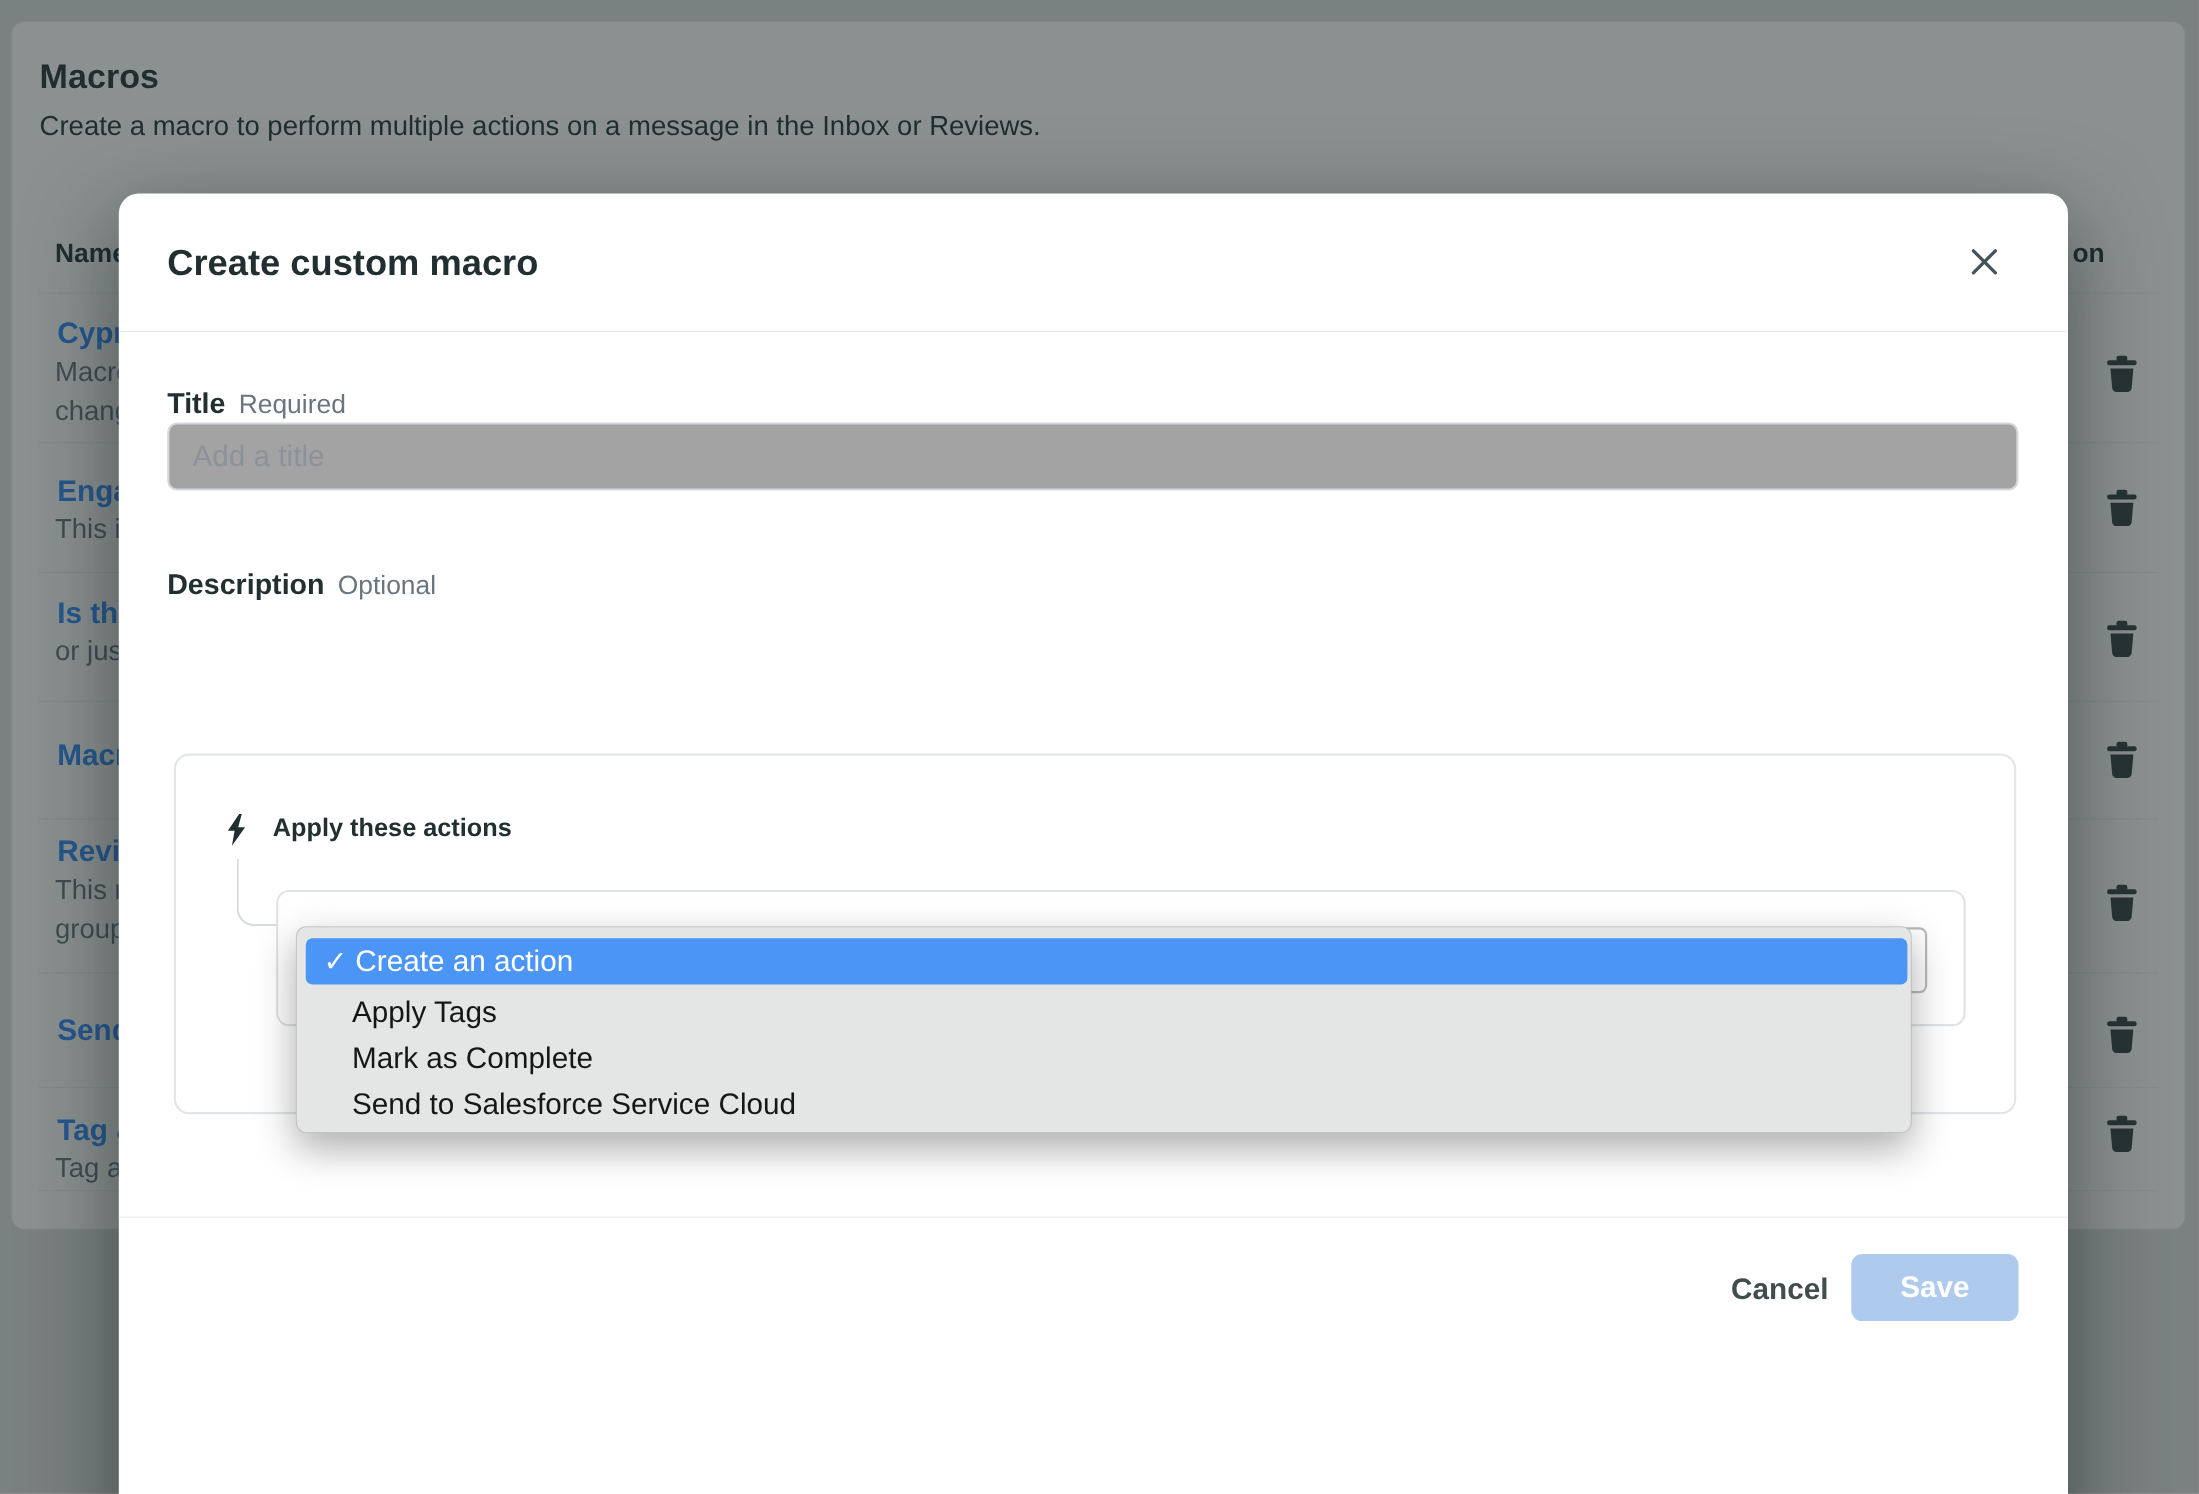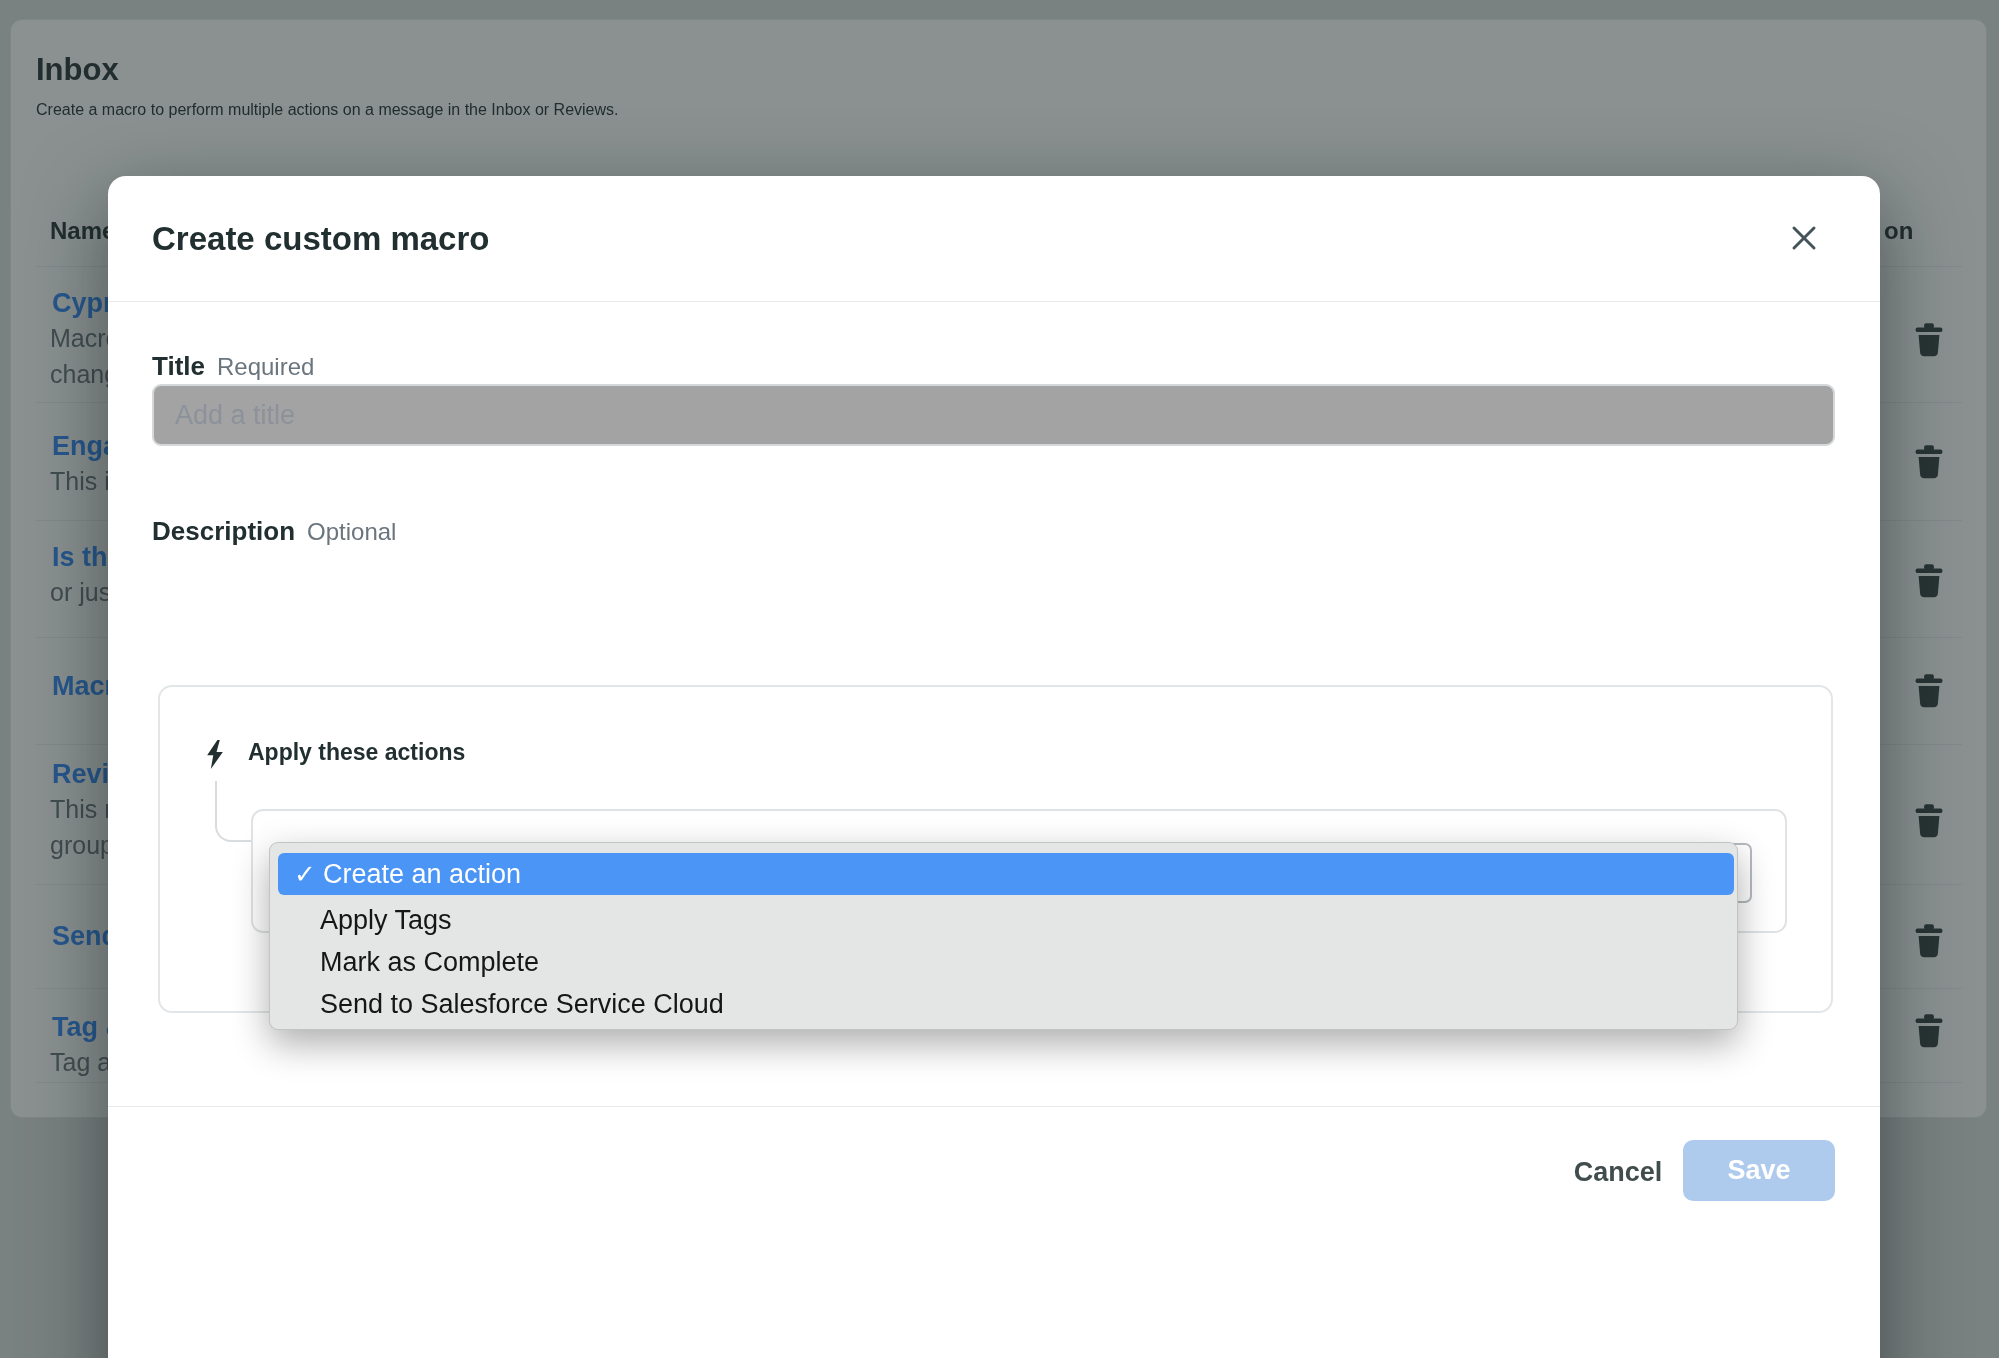--- a/index.html
+++ b/index.html
@@ -87,7 +87,7 @@
 
 <div class="page">
   <div class="bg-card"></div>
-  <div class="page-title">Inbox</div>
+  <div class="page-title">Macros</div>
   <div class="page-subtitle">Create a macro to perform multiple actions on a message in the Inbox or Reviews.</div>
   <div class="th th-name">Name</div>
   <div class="th th-action">on</div>

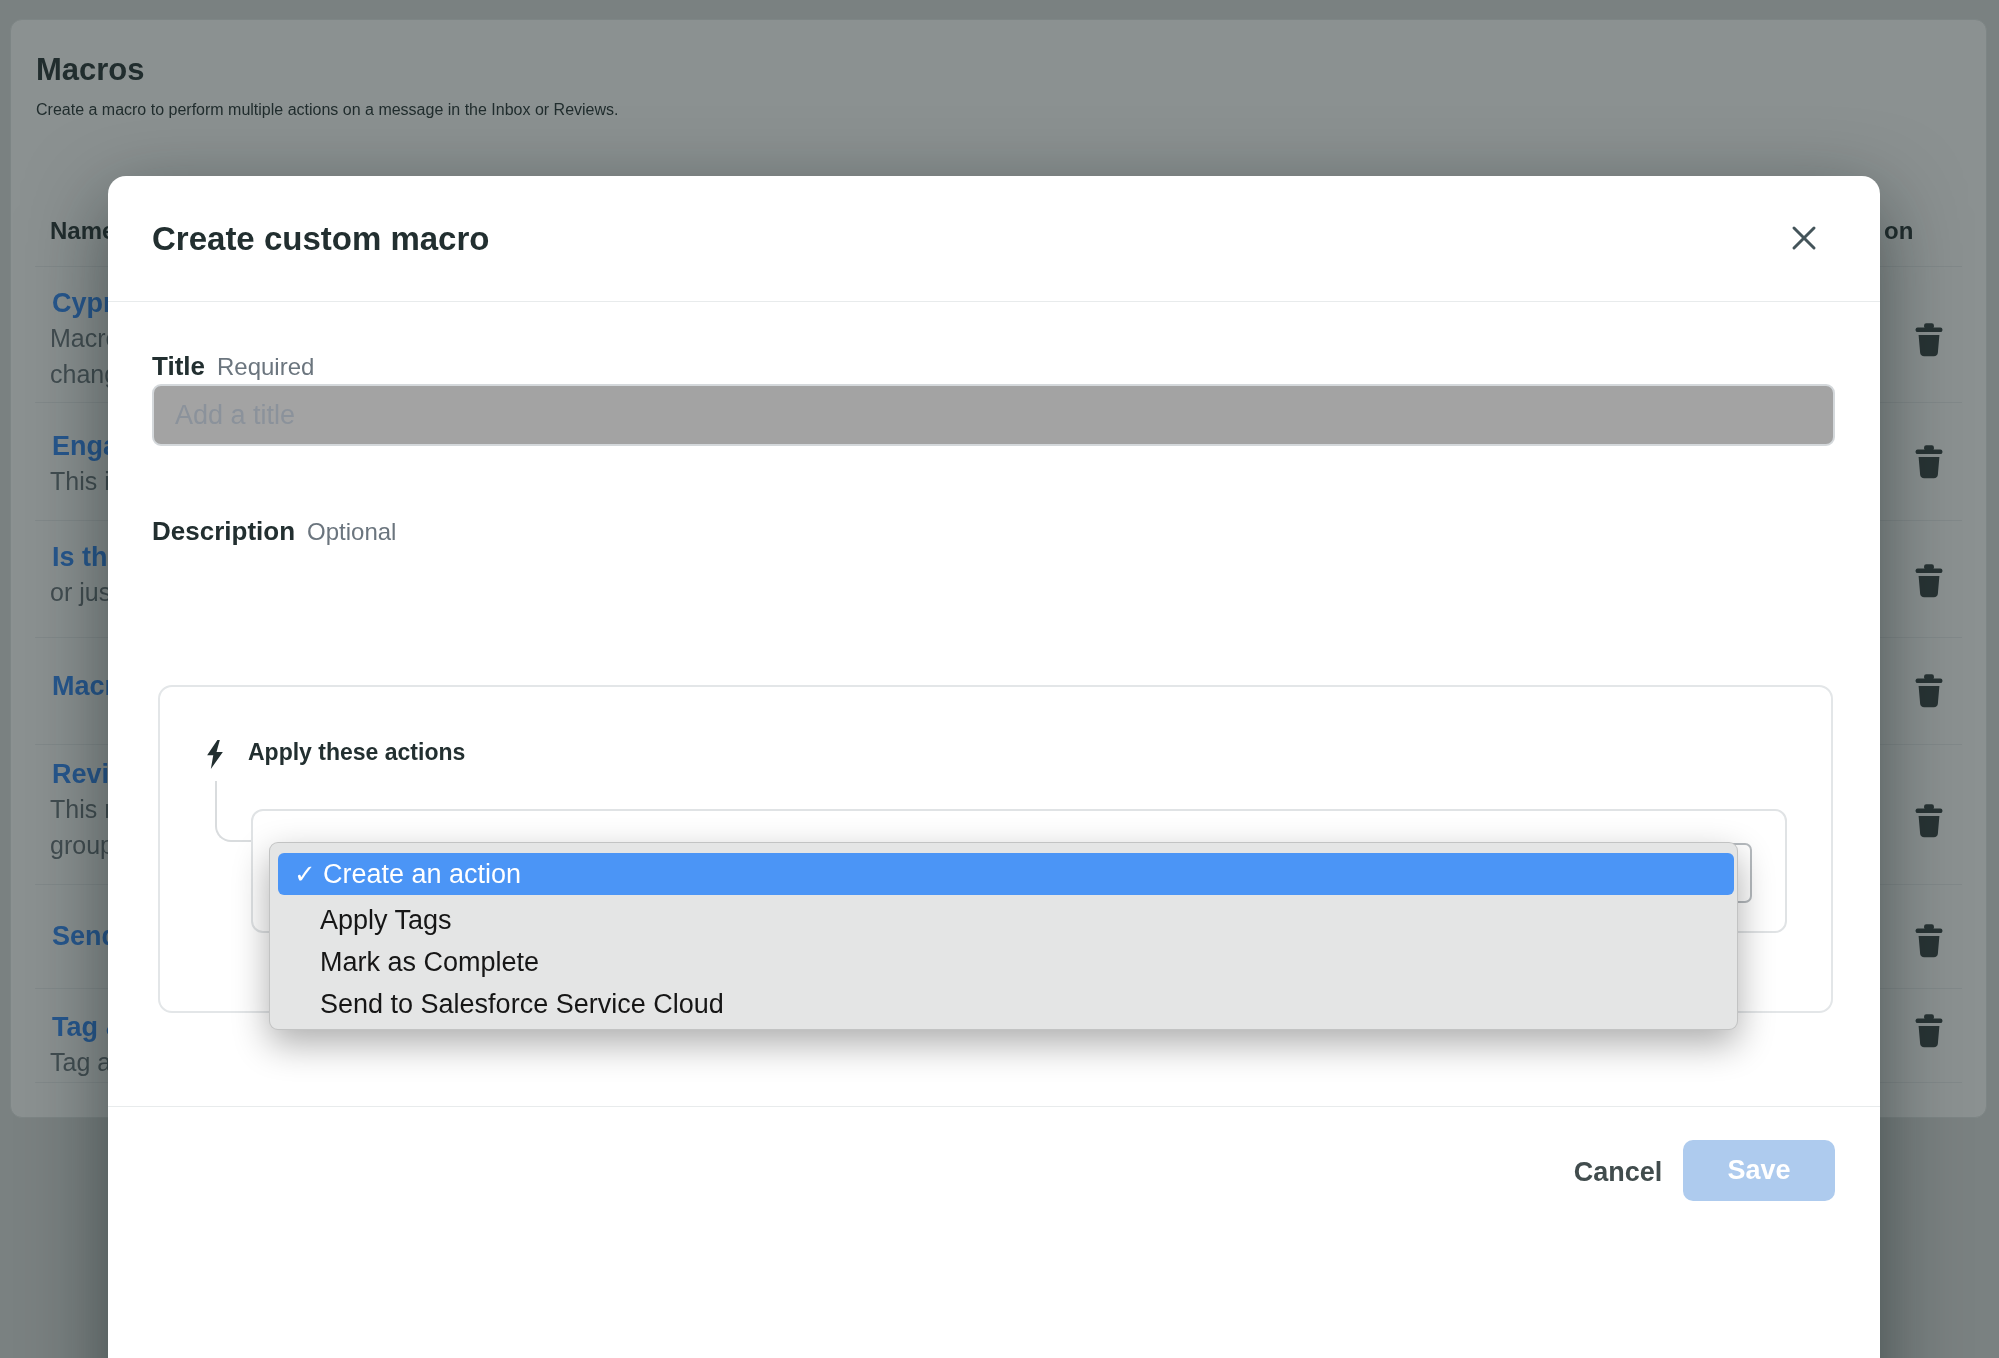--- a/index.html
+++ b/index.html
@@ -12,7 +12,7 @@
     background:var(--card-bg); border:1px solid var(--card-border); border-radius:12px; }
   .page-title { position:absolute; left:36px; top:52px; font-size:31px; font-weight:700;
     color:var(--dark-text); }
-  .page-subtitle { position:absolute; left:36px; top:101px; font-size:16px;
+  .page-subtitle { position:absolute; left:36px; top:101px; font-size:25px;
     color:var(--dark-text); }
   .th { position:absolute; top:217px; font-size:24px; font-weight:700; color:var(--dark-text); }
   .th-name { left:50px; }

